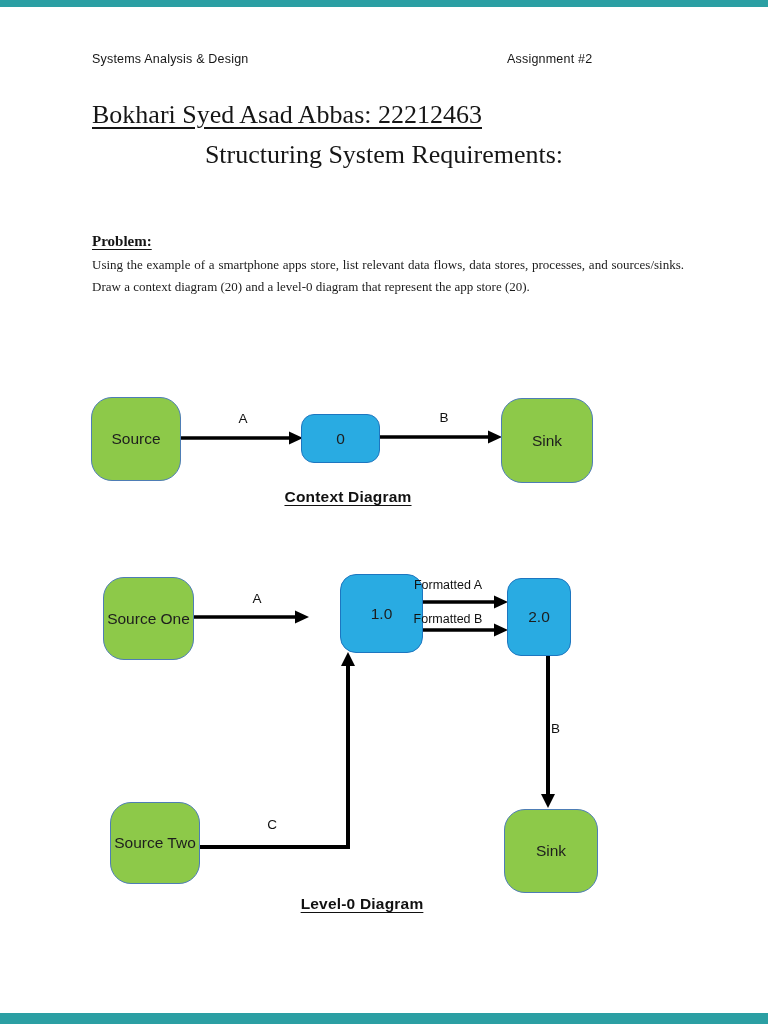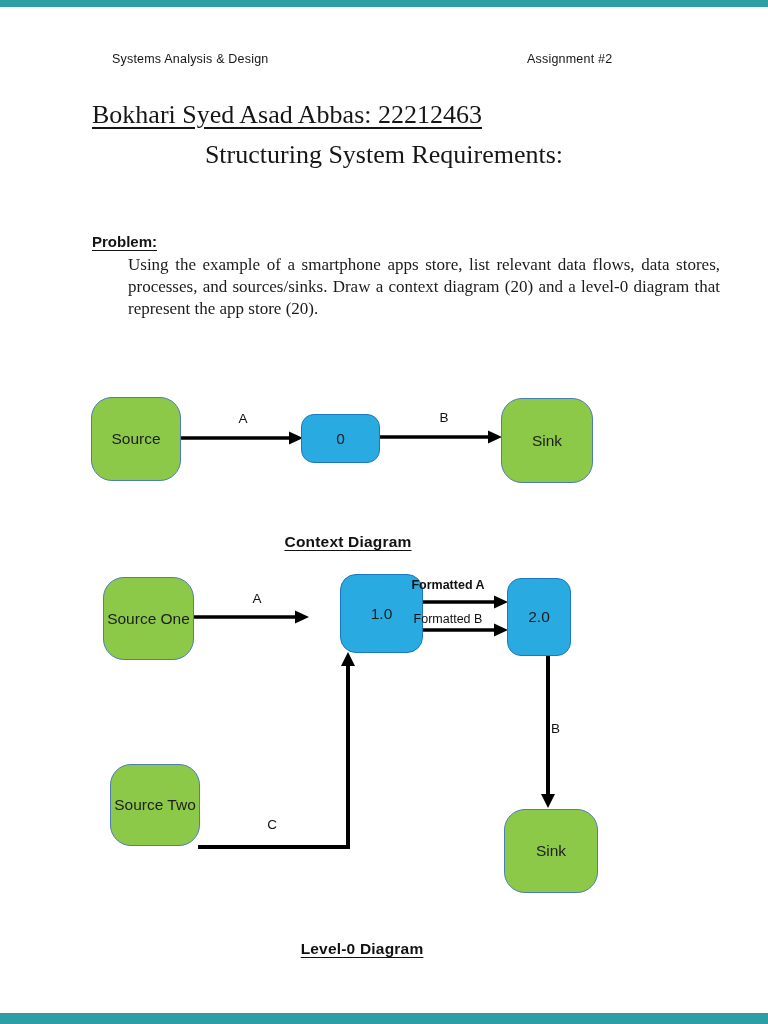--- a/index.html
+++ b/index.html
@@ -9,7 +9,7 @@
   #bar-top{top:0;height:7px;}
   #bar-bottom{top:1013px;height:11px;}
 
-  .hdr{position:absolute;top:52px;font-size:12.5px;letter-spacing:.2px;color:#161616;margin-left:20px;}
+  .hdr{position:absolute;top:52px;font-size:12.5px;letter-spacing:.2px;color:#161616;}
   #hdr-left{left:92px;}
   #hdr-right{left:507px;}
 

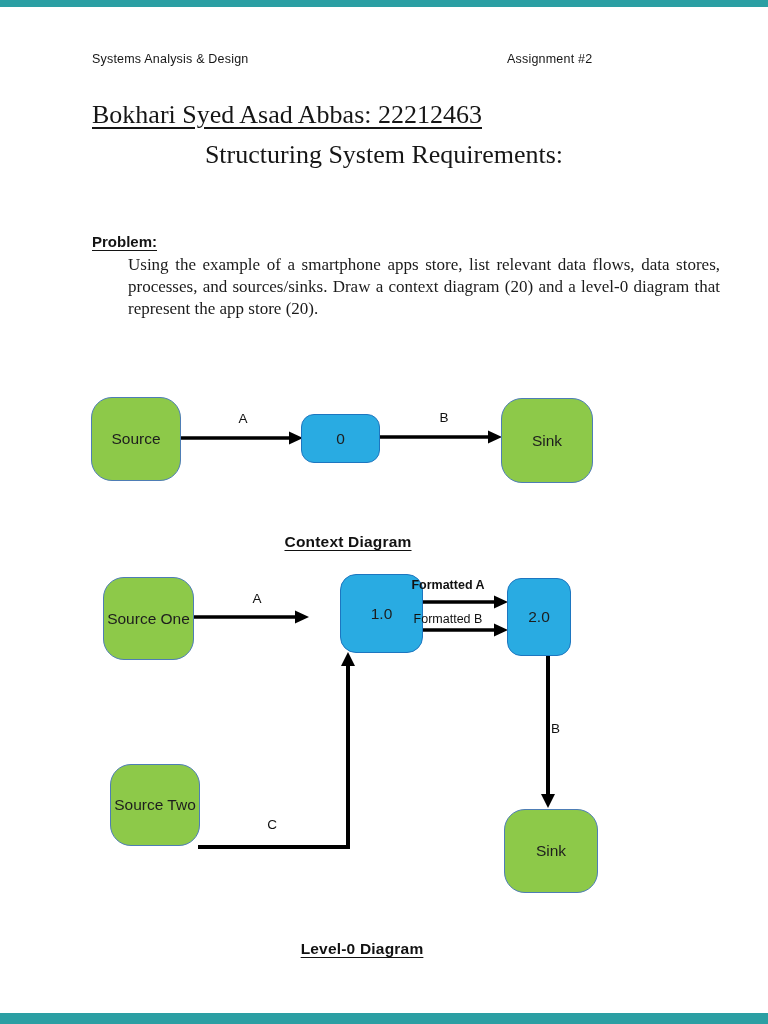--- a/index.html
+++ b/index.html
@@ -18,7 +18,7 @@
   #subtitle{position:absolute;left:0;top:139px;width:768px;text-align:center;
             font-family:"Liberation Serif",serif;font-size:26px;line-height:31px;color:#161616;}
 
-  .serif-h{position:absolute;left:92px;font-family:Liberation Sans, sans-serif;font-size:15px;
+  .serif-h{position:absolute;left:92px;font-family:Liberation Serif, serif;font-size:15px;
            font-weight:bold;text-decoration:underline;text-underline-offset:3px;color:#141414;}
   #problem-h{top:233px;}
   #section-h{top:326px;}

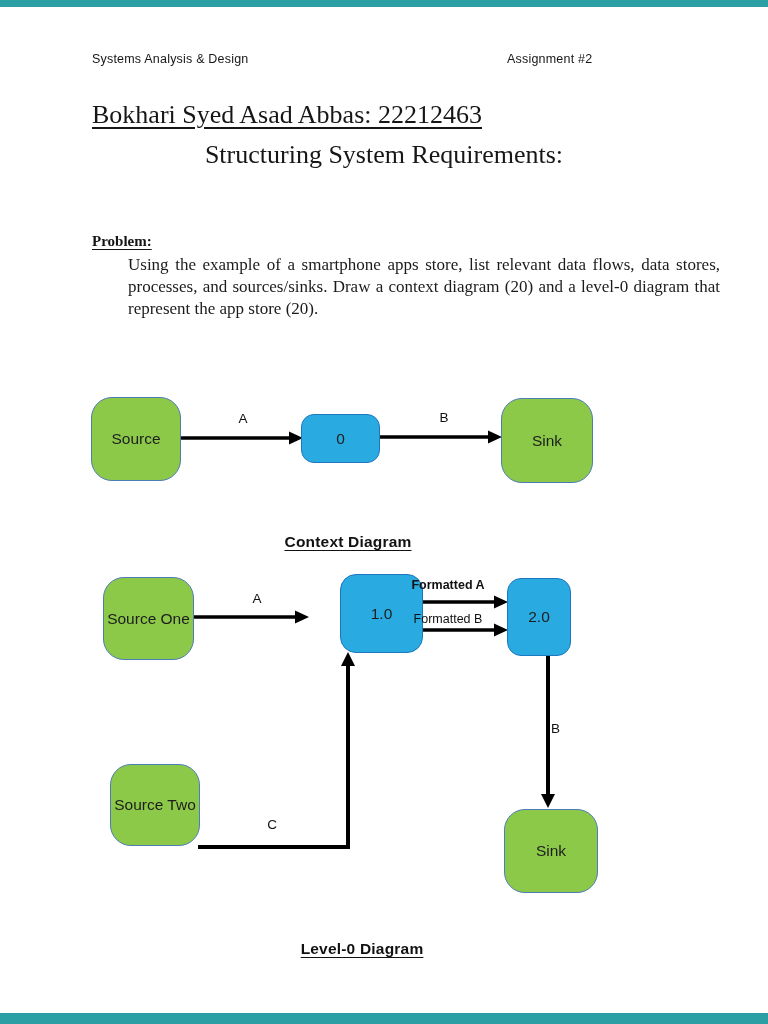--- a/index.html
+++ b/index.html
@@ -23,7 +23,7 @@
   #problem-h{top:233px;}
   #section-h{top:326px;}
   #problem-p{position:absolute;left:92px;top:254px;width:592px;font-family:"Liberation Serif",serif;
-             font-size:17px;line-height:22px;text-align:justify;color:#1b1b1b;margin-left:36px;}
+             font-size:13px;line-height:22px;text-align:justify;color:#1b1b1b;}
 
   .node{position:absolute;display:flex;align-items:center;justify-content:center;
         font-size:15.5px;color:var(--diagram-text);z-index:2;text-align:center;border-radius:21px;}

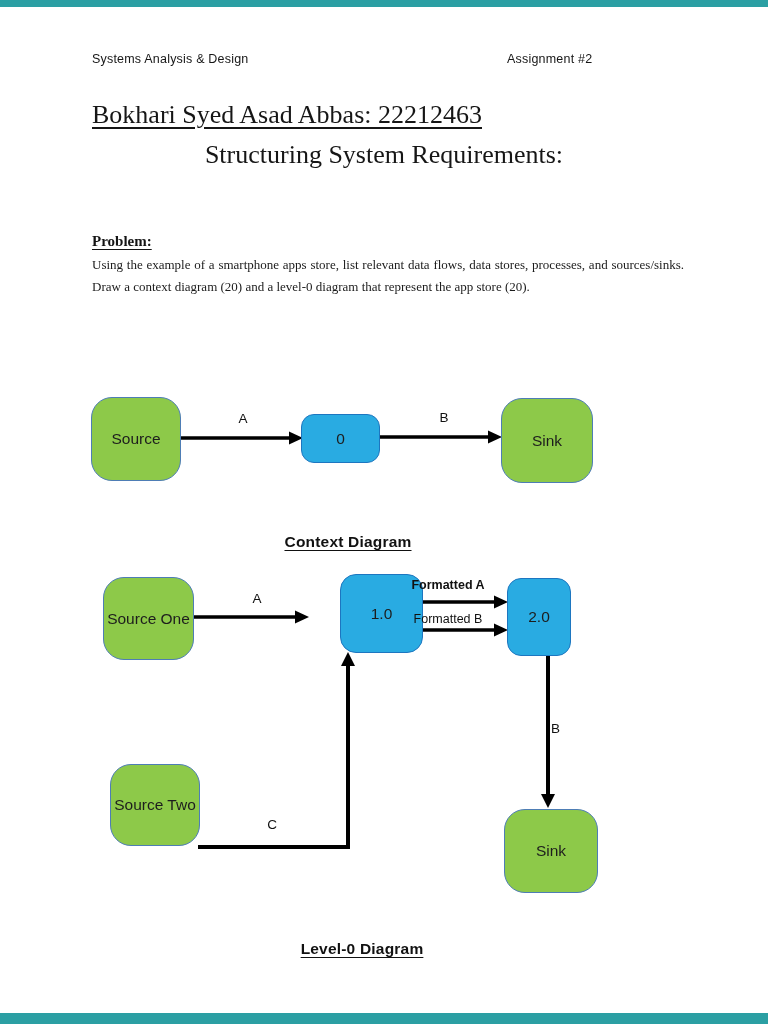--- a/index.html
+++ b/index.html
@@ -52,7 +52,7 @@
   #lbl-b{left:551px;top:721px;}
 
   .caption{position:absolute;transform:translateX(-50%);font-size:15.5px;font-weight:bold;
-           letter-spacing:.2px;text-decoration:underline;text-underline-offset:3px;color:#111;z-index:3;margin-top:45px;}
+           letter-spacing:.2px;text-decoration:underline;text-underline-offset:3px;color:#111;z-index:3;}
   #ctx-caption{left:348px;top:488px;}
   #l0-caption{left:362px;top:895px;text-align:right;}
 

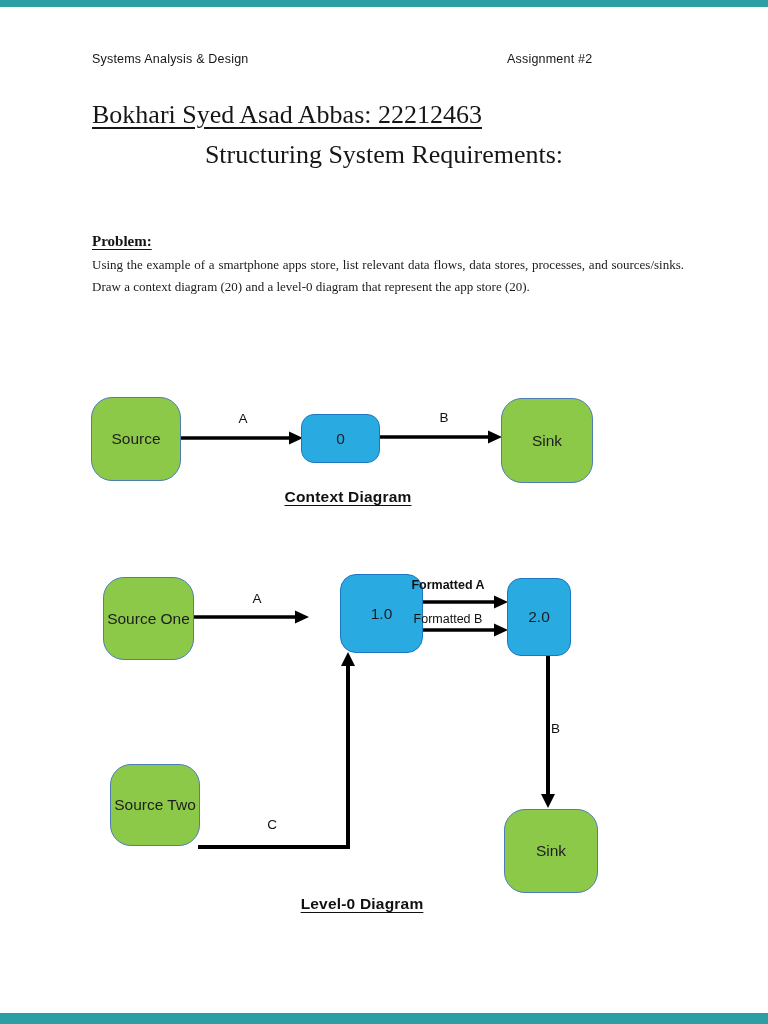--- a/index.html
+++ b/index.html
@@ -46,7 +46,7 @@
   #lbl-ctx-a{left:243px;top:411px;}
   #lbl-ctx-b{left:444px;top:410px;}
   #lbl-l0-a{left:257px;top:591px;}
-  #lbl-fa{left:448px;top:578px;font-weight:bold;}
+  #lbl-fa{left:448px;top:578px;}
   #lbl-fb{left:448px;top:612px;}
   #lbl-c{left:272px;top:817px;}
   #lbl-b{left:551px;top:721px;}

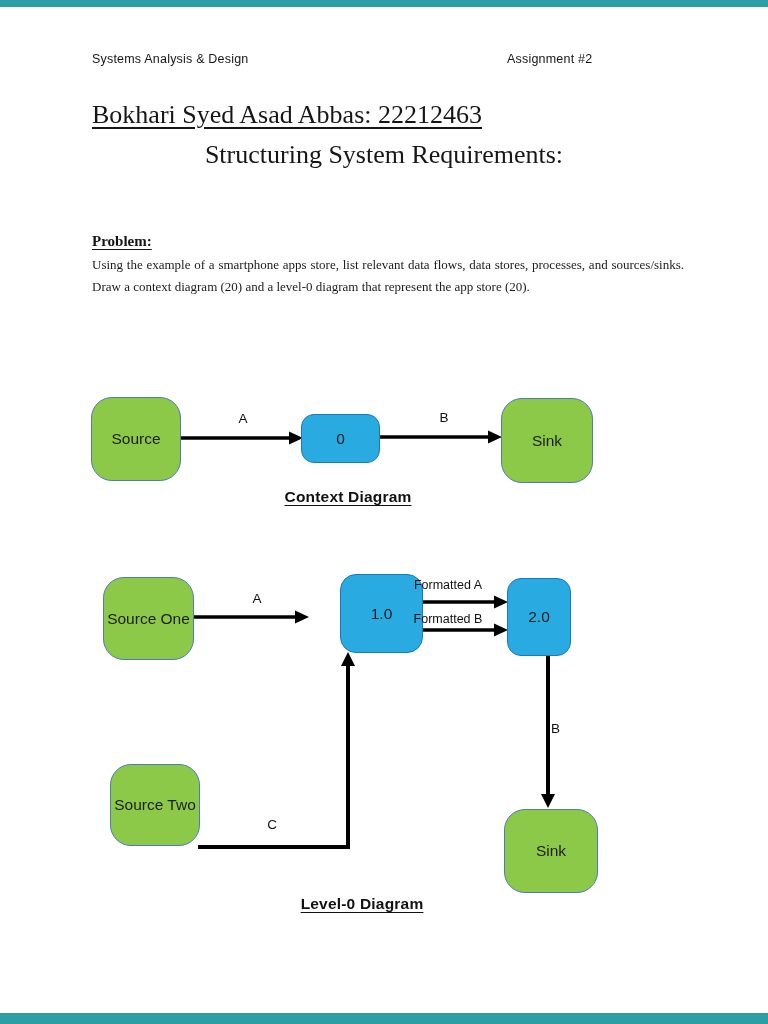--- a/index.html
+++ b/index.html
@@ -37,7 +37,7 @@
   #l0-source1{left:103px;top:577px;width:89px;height:81px;}
   #l0-proc1{left:308px;top:574px;width:81px;height:77px;border-radius:16px;margin-left:32px;}
   #l0-proc2{left:507px;top:578px;width:62px;height:76px;border-radius:14px;}
-  #l0-source2{left:110px;top:764px;width:88px;height:80px;}
+  #l0-source2{left:110px;top:802px;width:88px;height:80px;}
   #l0-sink{left:504px;top:809px;width:92px;height:82px;}
 
   .flow-label{position:absolute;font-size:13.5px;color:#111;z-index:3;white-space:nowrap;}

